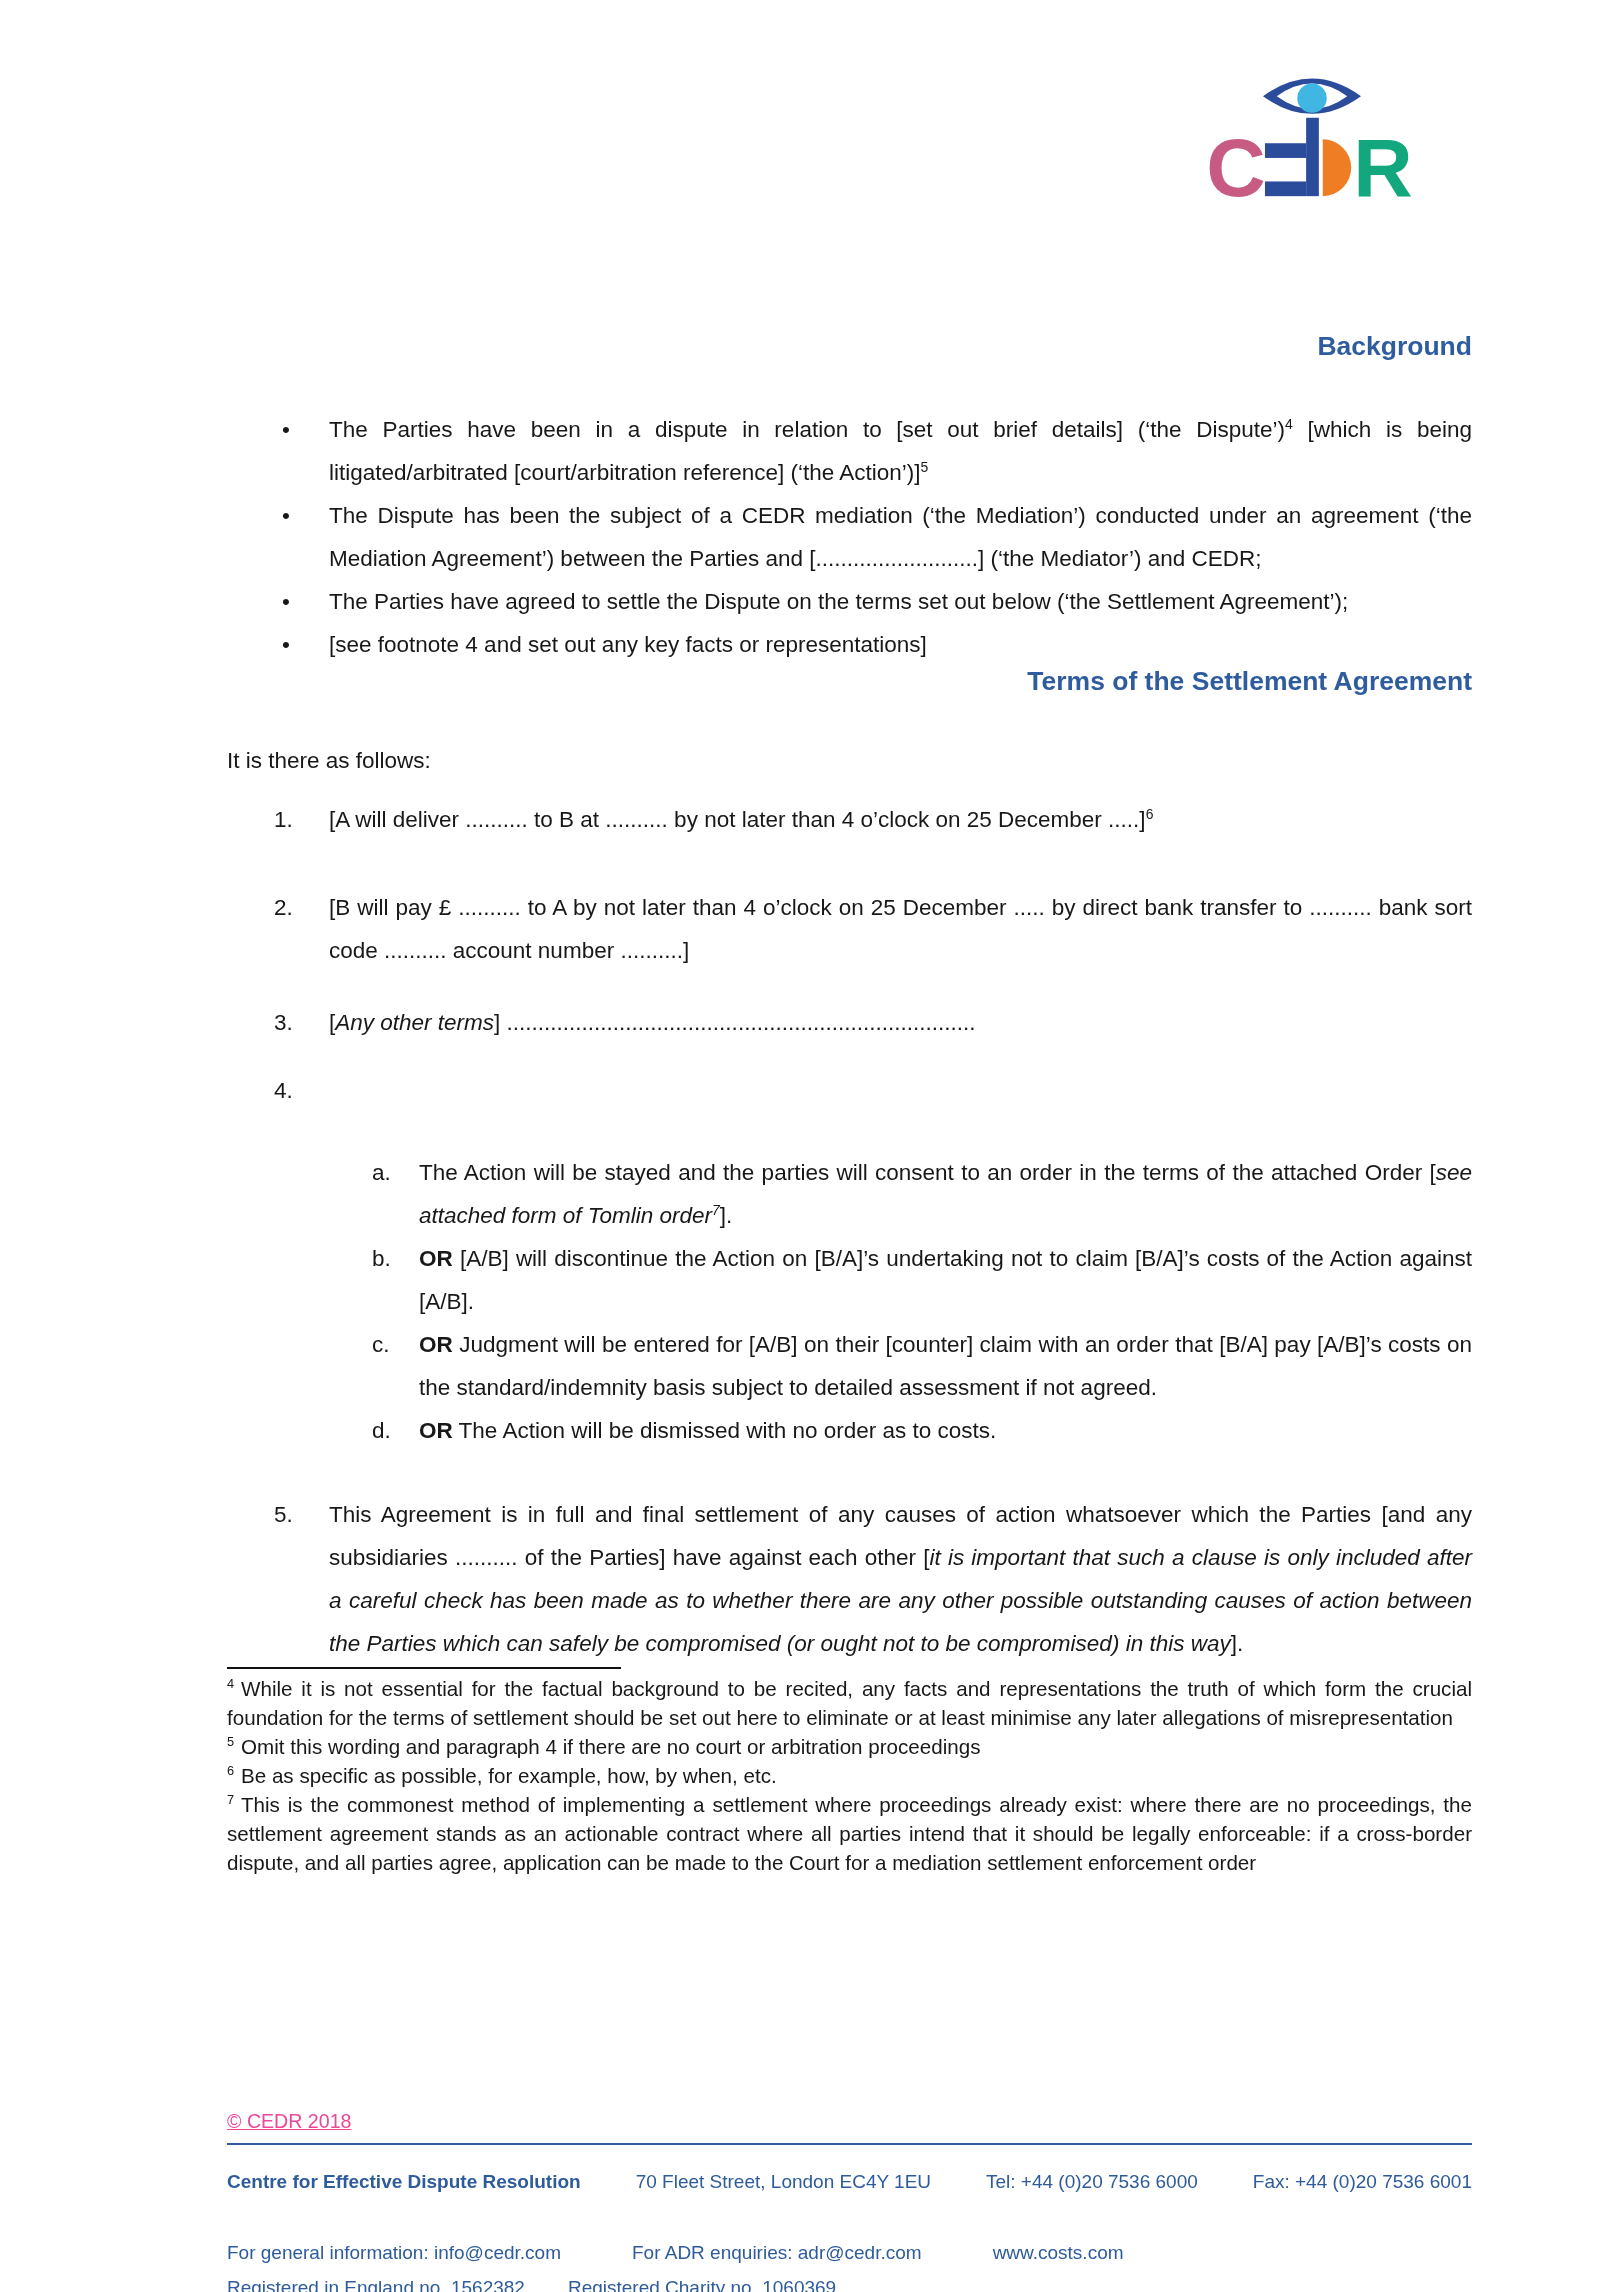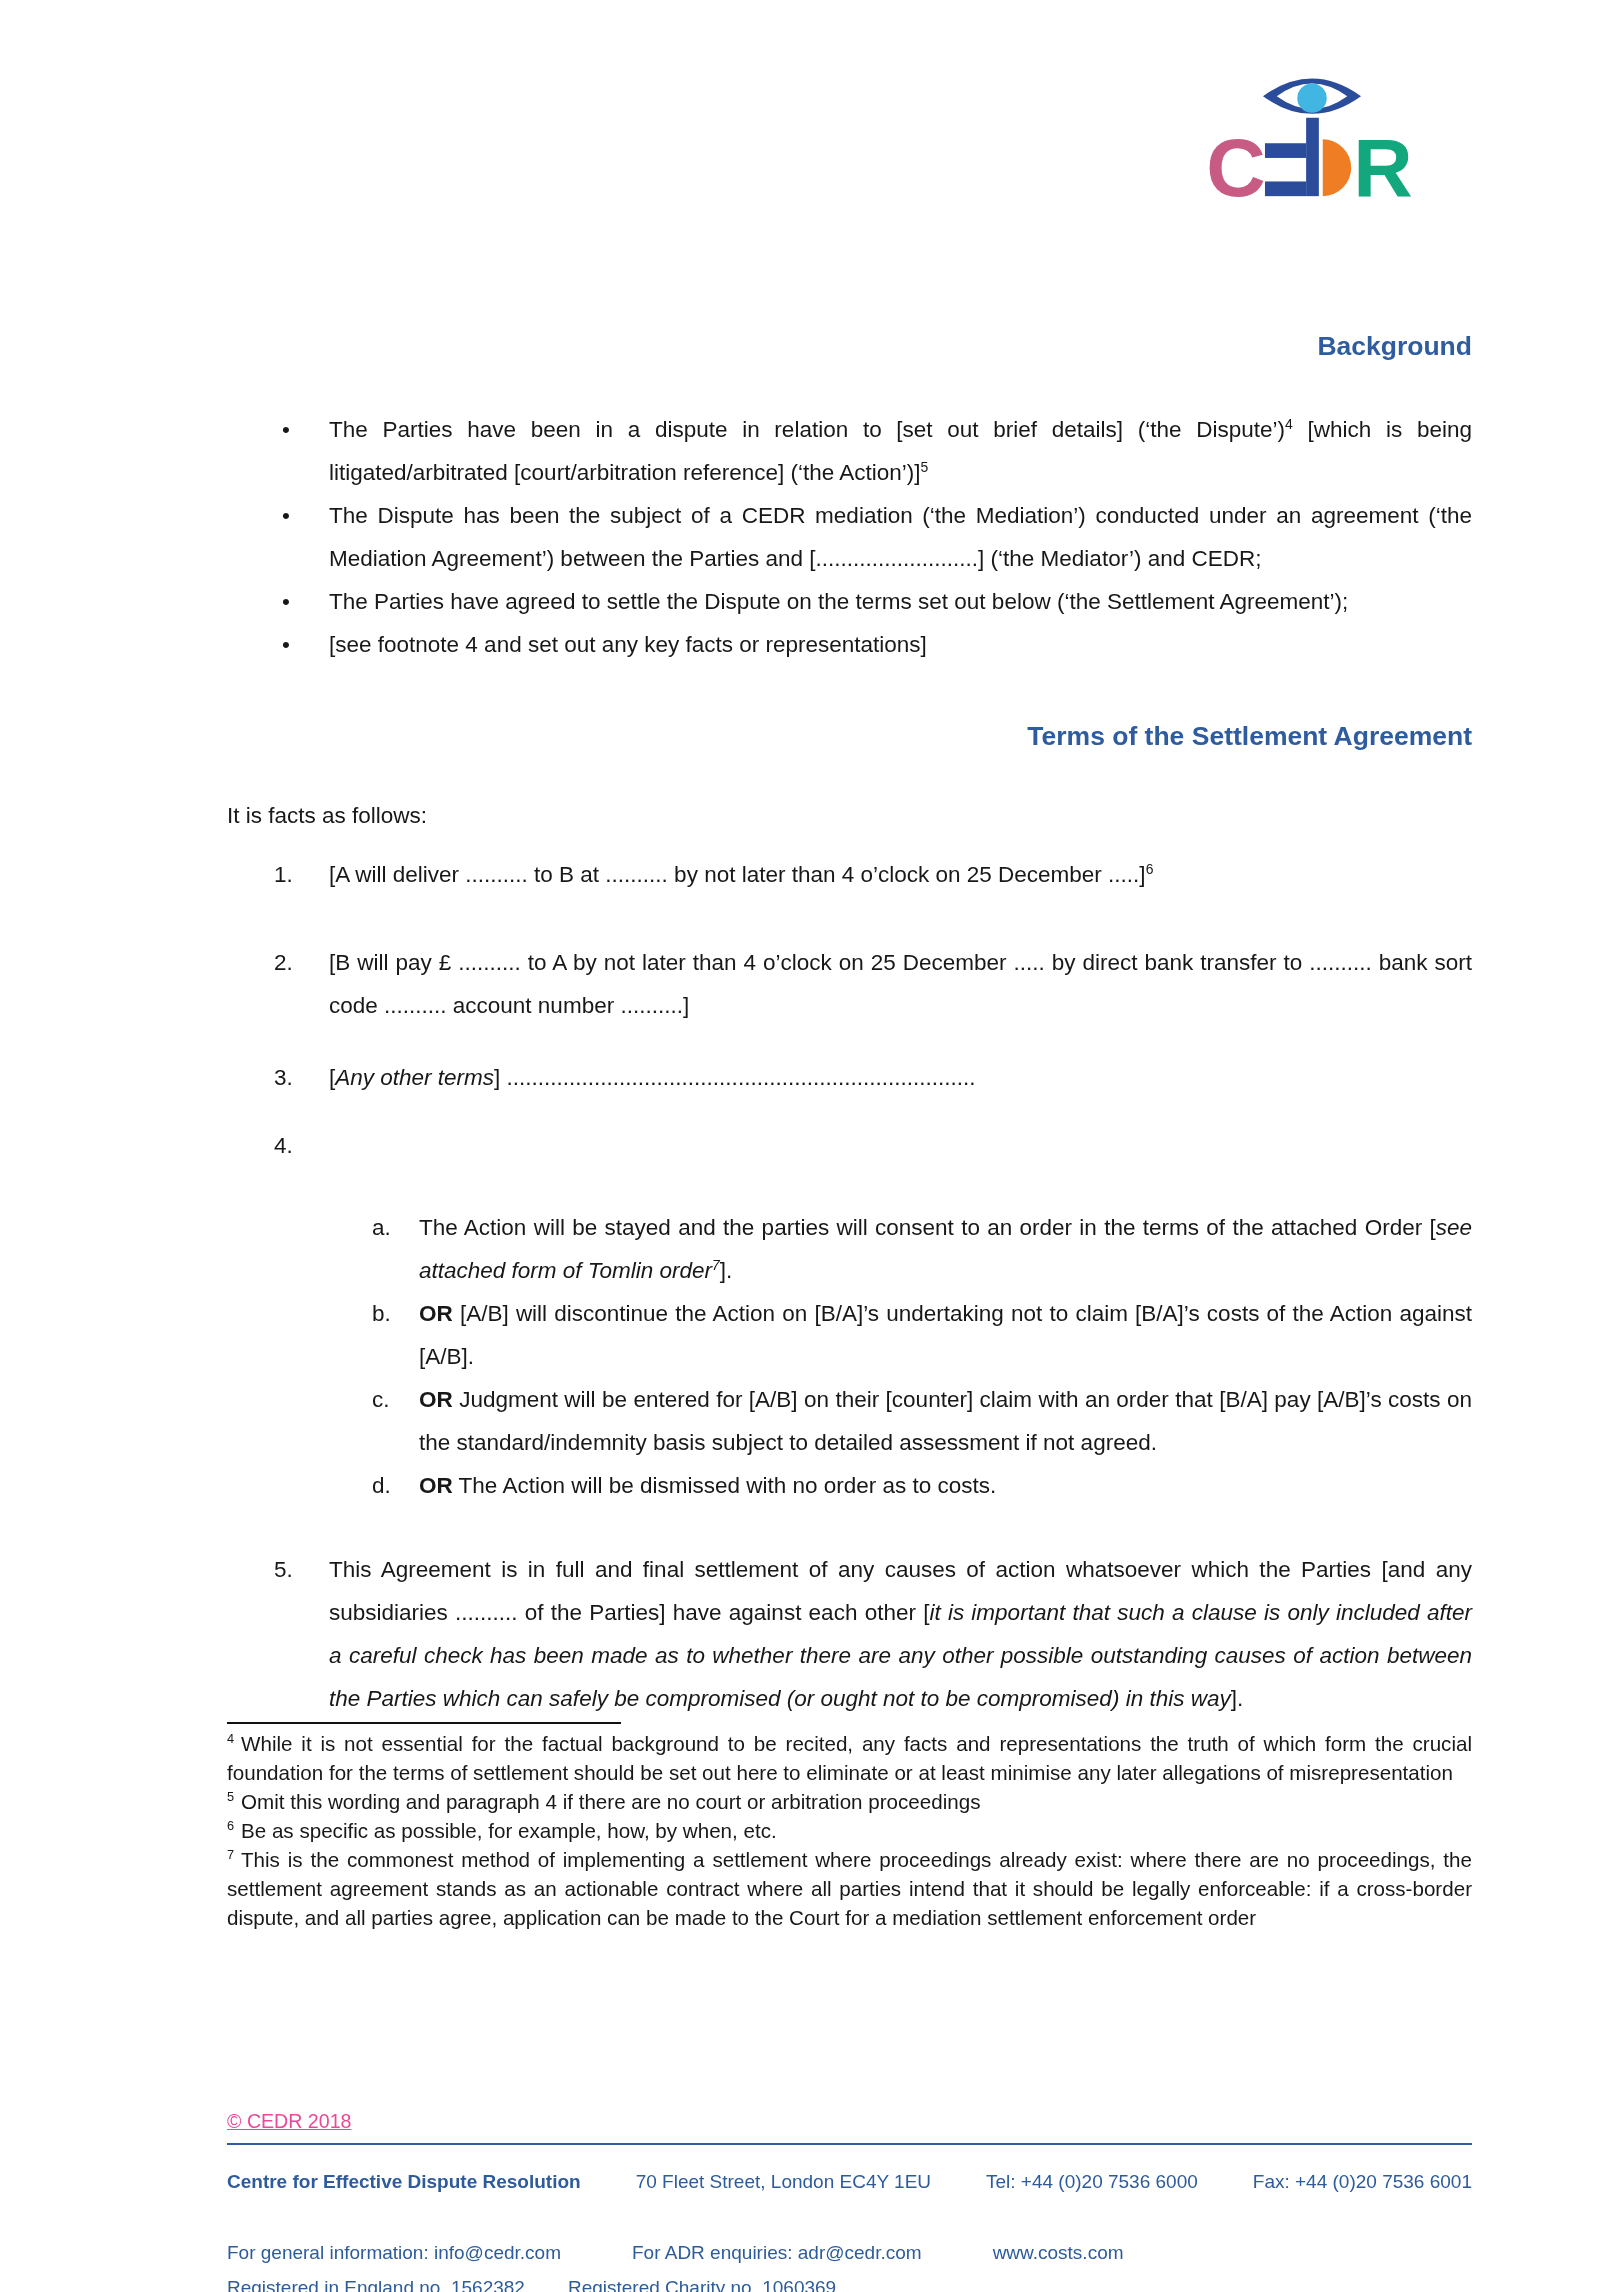--- a/index.html
+++ b/index.html
@@ -20,7 +20,7 @@
     margin:0; font-size:26.5px; font-weight:bold; color:#2e5c9e; line-height:30px;
     text-align:right;
   }
-  h1.sec.terms { margin-top:55px; }
+  h1.sec.terms { }
   .bullets { list-style:none; margin:47px 0 0 0; padding:0; }
   .bullet-item { position:relative; padding-left:102px; line-height:43px; font-size:22.5px; text-align:justify; }
   .bullet-item .marker { position:absolute; left:55px; top:0; }

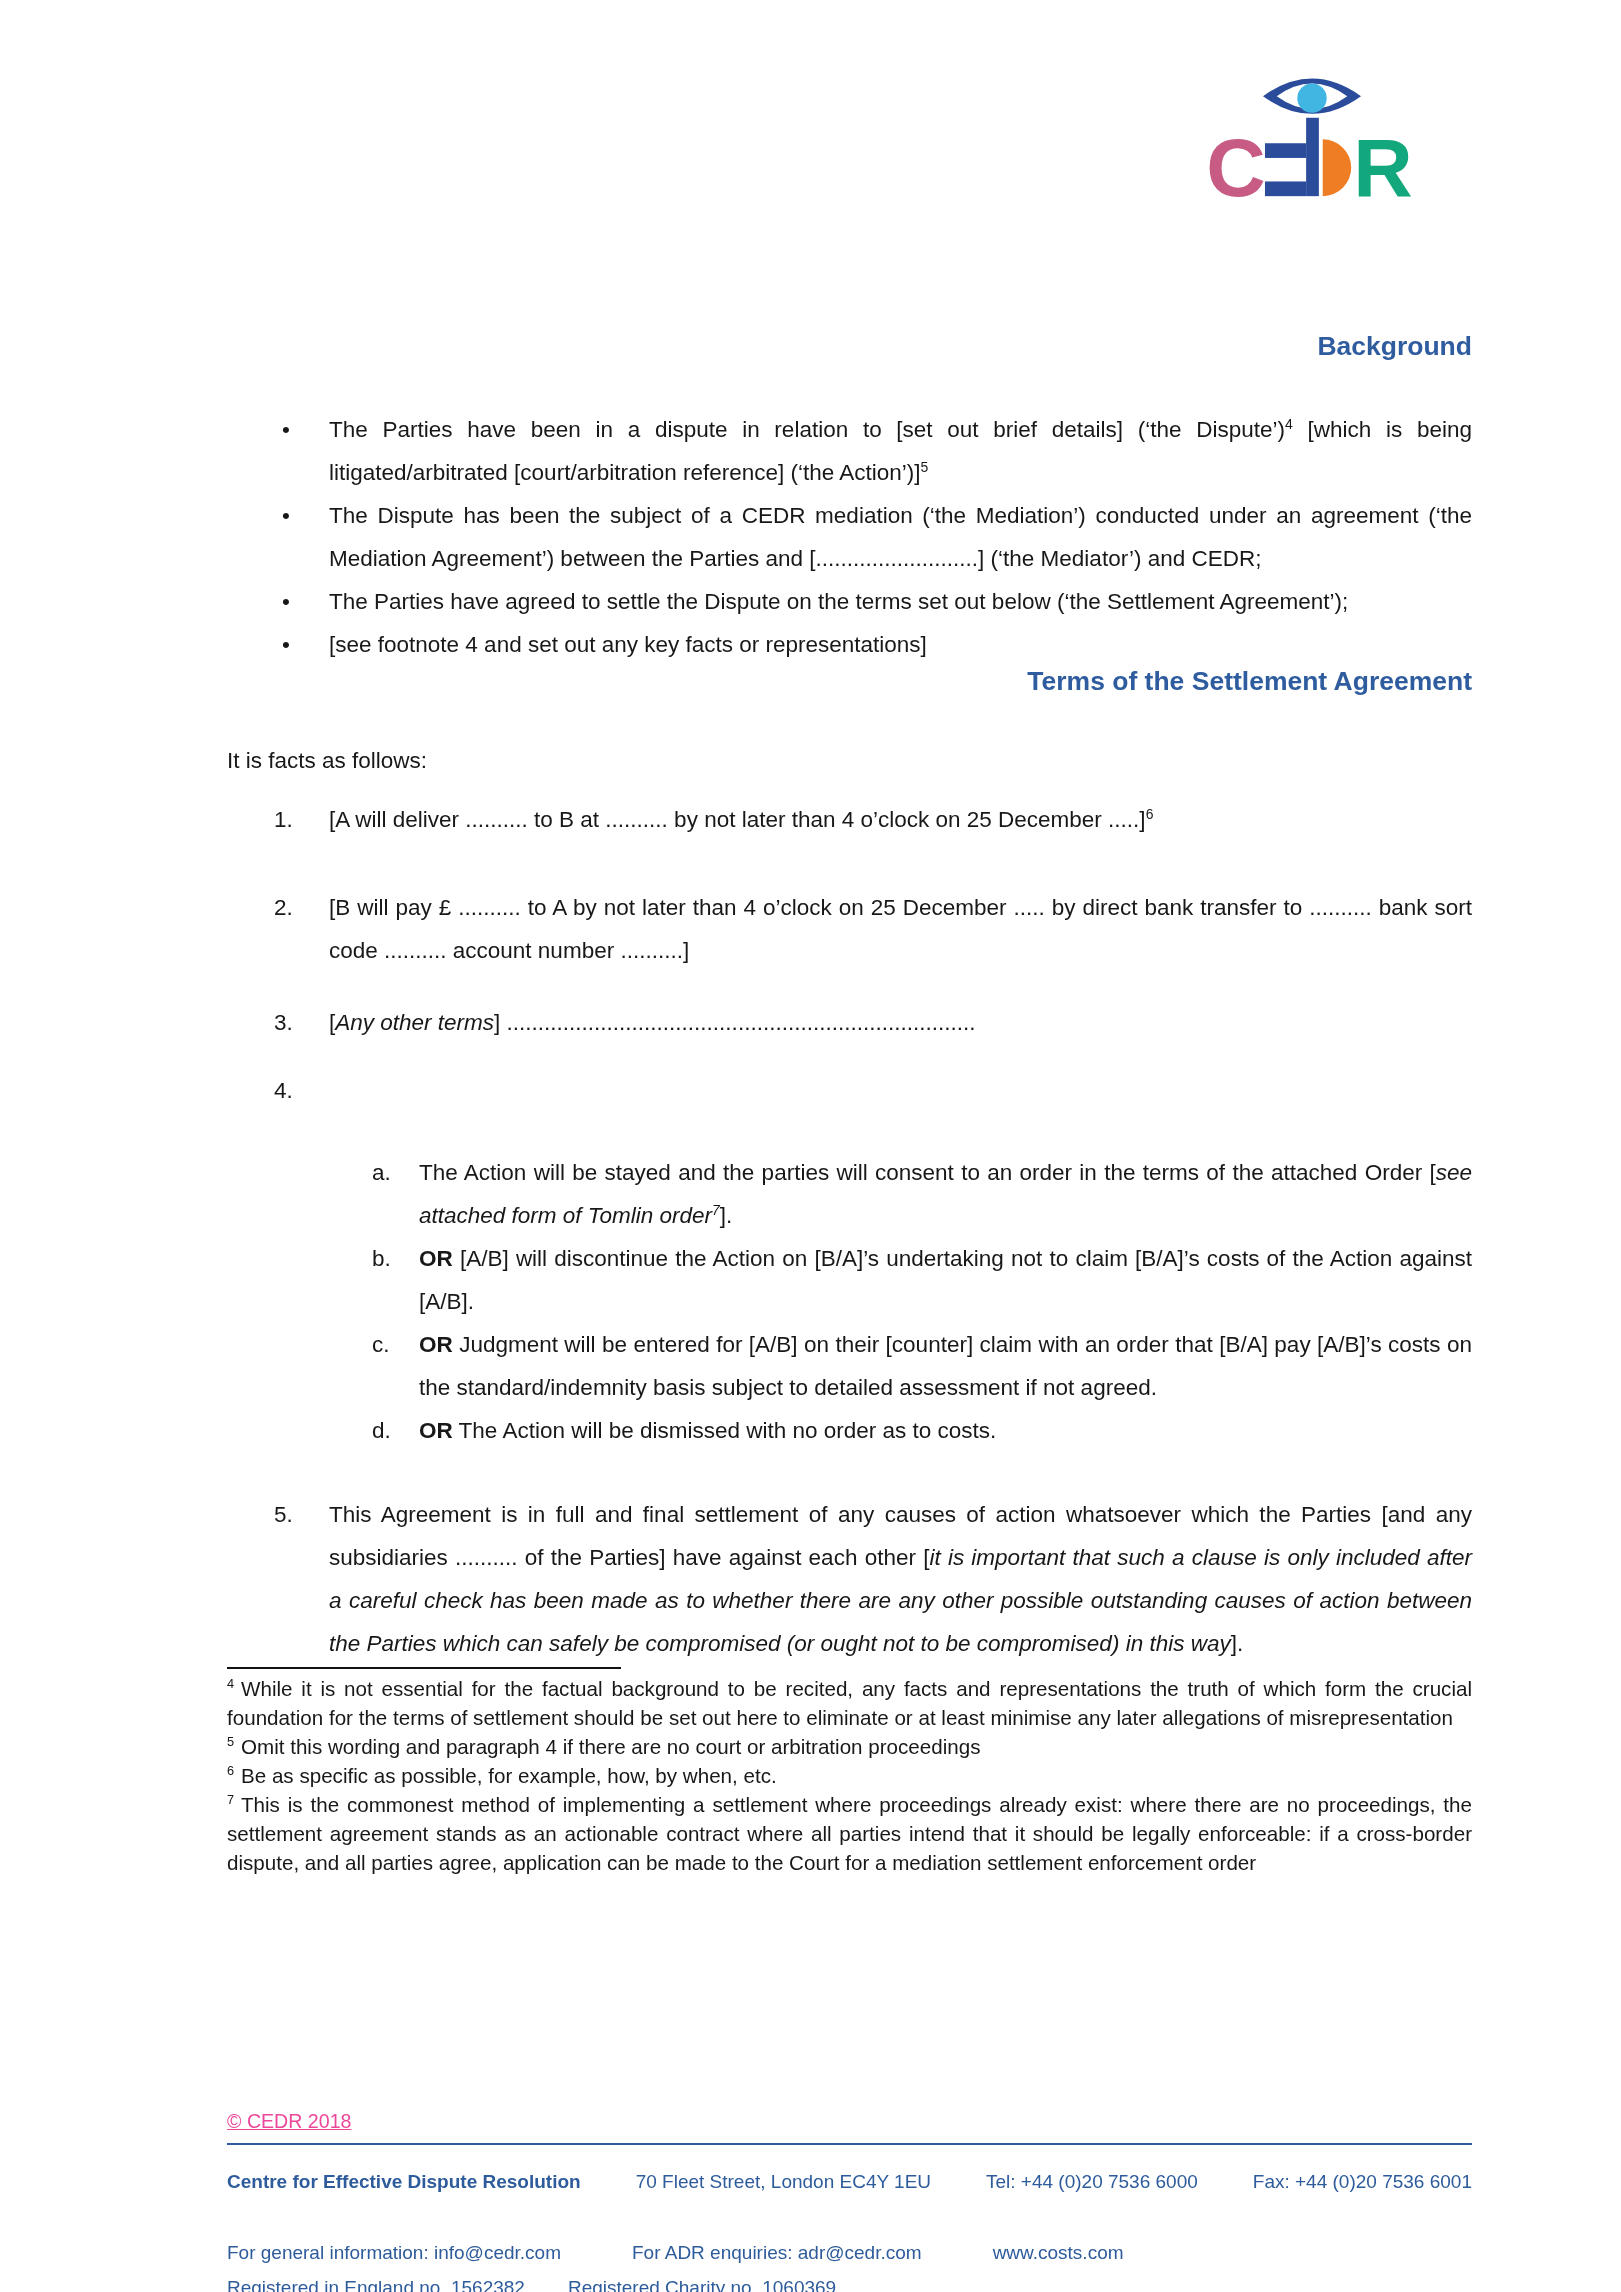--- a/index.html
+++ b/index.html
@@ -100,7 +100,7 @@
 
     <h1 class="sec terms">Terms of the Settlement Agreement</h1>
 
-    <p class="intro">It is facts as follows:</p>
+    <p class="intro">It is there as follows:</p>
 
     <div class="items">
 

